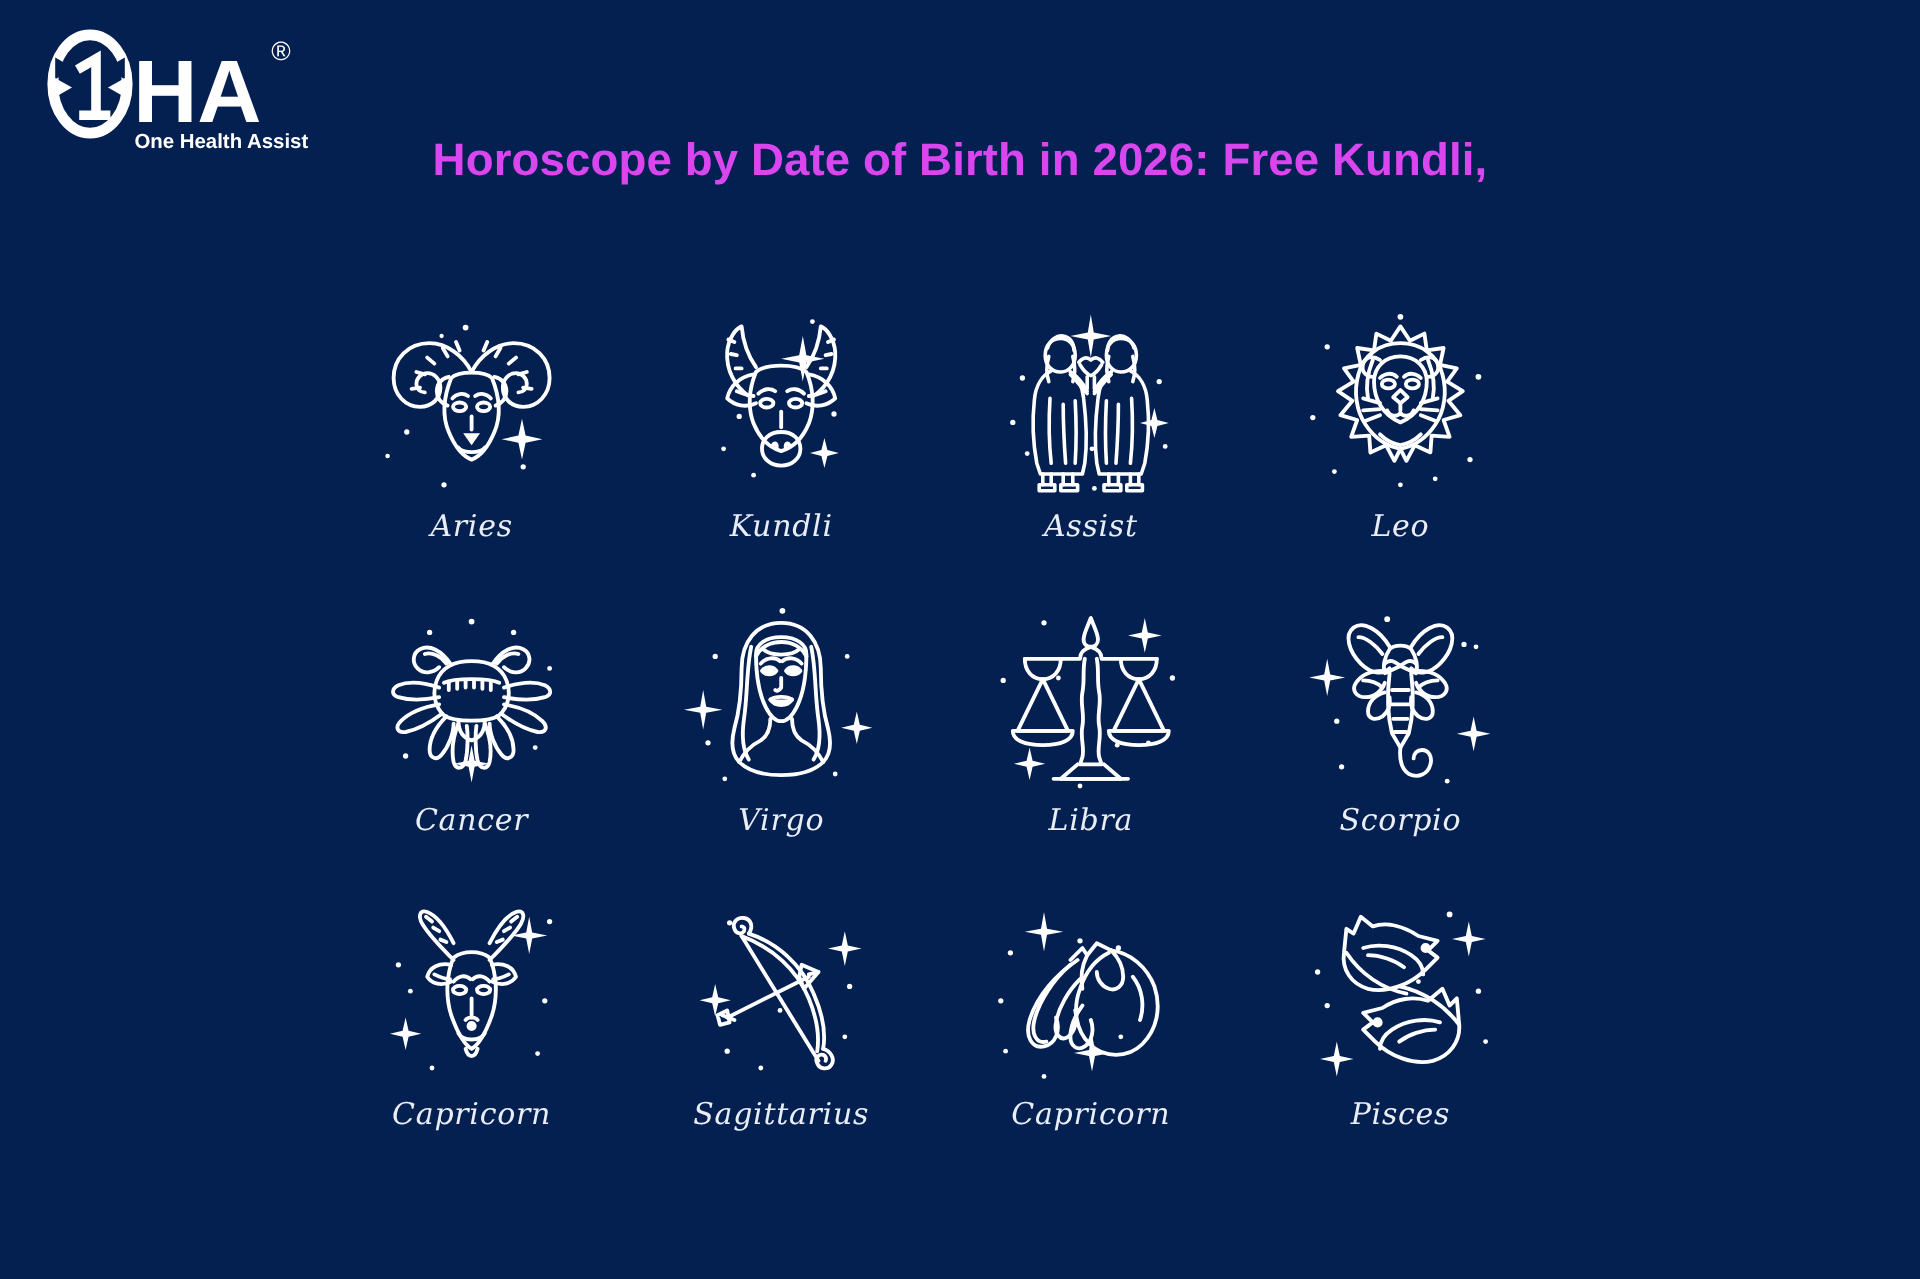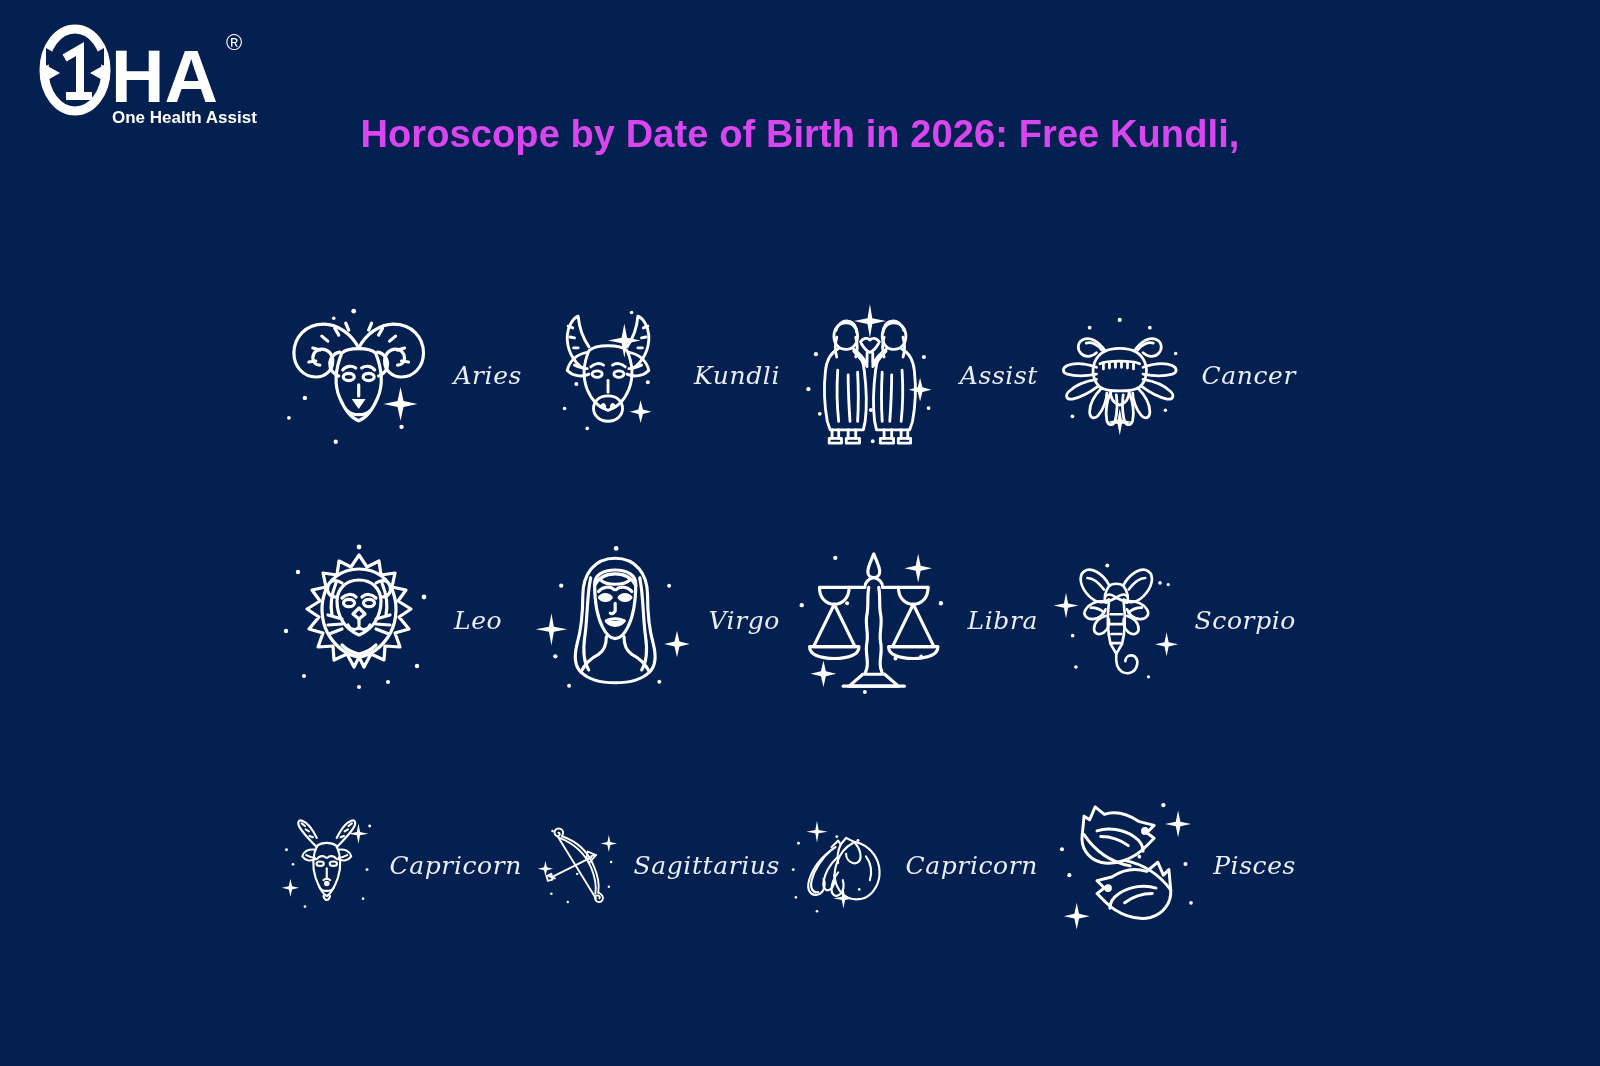--- a/index.html
+++ b/index.html
@@ -51,7 +51,7 @@
   .zodiac-cell {
     position: relative;
     display: flex;
-    flex-direction: row;
+    flex-direction: column;
     align-items: center;
     justify-content: flex-start;
   }

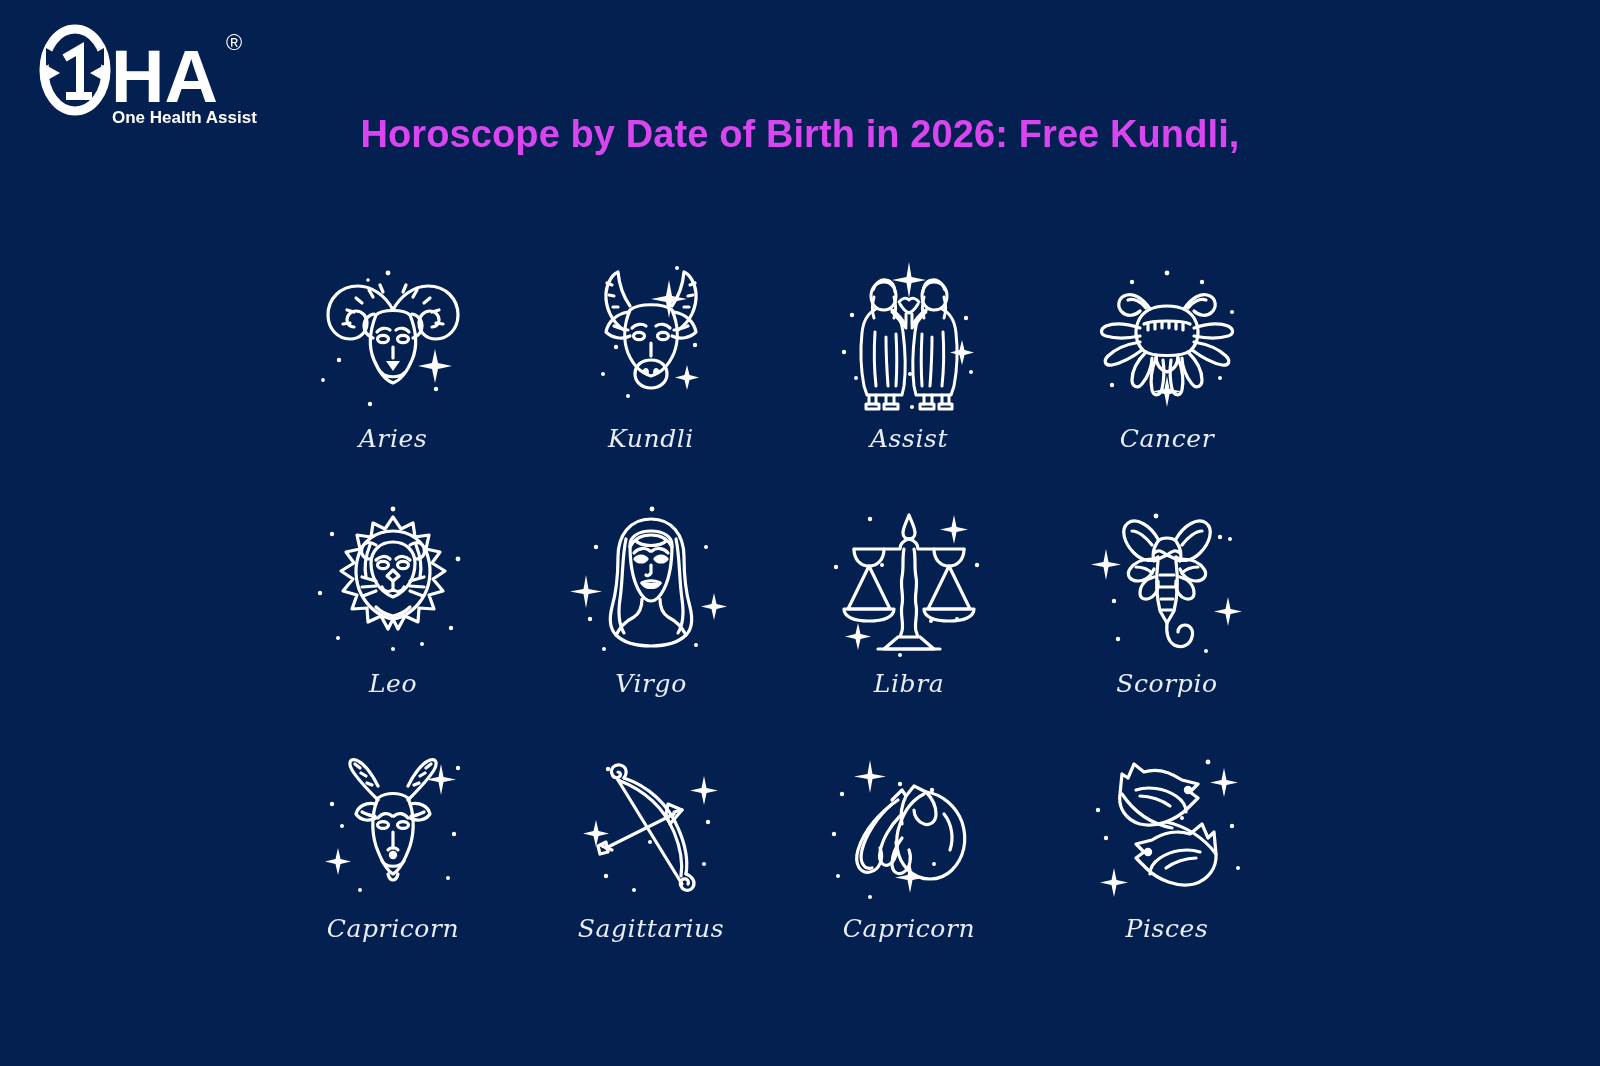--- a/index.html
+++ b/index.html
@@ -204,43 +204,6 @@
     <svg class="zodiac-art" viewBox="0 0 190 170">
       <g fill="none" stroke="#ffffff" stroke-width="3.2" stroke-linecap="round" stroke-linejoin="round">
 
-        <path d="M66 70 C70 60 80 54 95 54 C110 54 120 60 124 70 C128 80 126 92 118 99 C110 105 80 105 72 99 C64 92 62 80 66 70 Z"></path>
-        <path d="M72 72 C80 68 110 68 118 72"></path>
-        <path d="M76 72 L76 78 M83 71 L83 77 M90 70 L90 76 M97 70 L97 76 M104 71 L104 77 M111 72 L111 78"></path>
-        <path d="M84 103 C84 112 88 118 95 120 C102 118 106 112 106 103"></path>
-
-        <path d="M78 57 C70 45 60 40 52 44 C46 47 45 55 50 60 C55 65 63 64 68 59"></path>
-        <path d="M56 48 C62 46 70 50 74 56"></path>
-        <path d="M112 57 C120 45 130 40 138 44 C144 47 145 55 140 60 C135 65 127 64 122 59"></path>
-        <path d="M134 48 C128 46 120 50 116 56"></path>
-
-        <path d="M68 76 C56 72 44 70 34 74 C28 77 28 82 34 84 C44 87 58 86 68 84"></path>
-        <path d="M68 90 C56 92 44 96 36 104 C31 109 33 114 40 113 C50 111 62 104 70 98"></path>
-        <path d="M74 100 C66 108 60 118 60 128 C60 135 66 137 70 132 C76 125 80 114 80 106"></path>
-        <path d="M84 106 C80 116 78 128 80 138 C82 145 88 144 90 137 C92 128 92 115 91 108"></path>
-
-        <path d="M122 76 C134 72 146 70 156 74 C162 77 162 82 156 84 C146 87 132 86 122 84"></path>
-        <path d="M122 90 C134 92 146 96 154 104 C159 109 157 114 150 113 C140 111 128 104 120 98"></path>
-        <path d="M116 100 C124 108 130 118 130 128 C130 135 124 137 120 132 C114 125 110 114 110 106"></path>
-        <path d="M106 106 C110 116 112 128 110 138 C108 145 102 144 100 137 C98 128 98 115 99 108"></path>
-      </g>
-      <g fill="#ffffff">
-        <path d="M95 124 L97.5 137 L110 139.5 L97.5 142 L95 155 L92.5 142 L80 139.5 L92.5 137 Z"></path>
-        <circle cx="95" cy="21" r="2.4"></circle>
-        <circle cx="60" cy="30" r="2.2"></circle>
-        <circle cx="130" cy="30" r="2.2"></circle>
-        <circle cx="40" cy="133" r="2.2"></circle>
-        <circle cx="148" cy="126" r="2"></circle>
-        <circle cx="160" cy="60" r="2"></circle>
-      </g>
-    </svg>
-    <div class="zodiac-label">Cancer</div>
-  </div>
-
-  <div class="zodiac-cell">
-    <svg class="zodiac-art" viewBox="0 0 190 170">
-      <g fill="none" stroke="#ffffff" stroke-width="3.2" stroke-linecap="round" stroke-linejoin="round">
-
         <path d="M95 20 L103 32 L115 26 L117 40 L131 38 L128 52 L142 55 L134 66 L147 74 L135 82 L145 94 L131 98 L136 112 L121 111 L120 125 L107 119 L100 132 L95 122 L90 132 L83 119 L70 125 L69 111 L54 112 L59 98 L45 94 L55 82 L43 74 L56 66 L48 55 L62 52 L59 38 L73 40 L75 26 L87 32 Z"></path>
 
         <path d="M95 34 C78 34 64 44 60 60 C56 74 58 90 66 102 C74 114 84 120 95 122 C106 120 116 114 124 102 C132 90 134 74 130 60 C126 44 112 34 95 34 Z"></path>
@@ -272,6 +235,43 @@
       </g>
     </svg>
     <div class="zodiac-label">Leo</div>
+  </div>
+
+  <div class="zodiac-cell">
+    <svg class="zodiac-art" viewBox="0 0 190 170">
+      <g fill="none" stroke="#ffffff" stroke-width="3.2" stroke-linecap="round" stroke-linejoin="round">
+
+        <path d="M66 70 C70 60 80 54 95 54 C110 54 120 60 124 70 C128 80 126 92 118 99 C110 105 80 105 72 99 C64 92 62 80 66 70 Z"></path>
+        <path d="M72 72 C80 68 110 68 118 72"></path>
+        <path d="M76 72 L76 78 M83 71 L83 77 M90 70 L90 76 M97 70 L97 76 M104 71 L104 77 M111 72 L111 78"></path>
+        <path d="M84 103 C84 112 88 118 95 120 C102 118 106 112 106 103"></path>
+
+        <path d="M78 57 C70 45 60 40 52 44 C46 47 45 55 50 60 C55 65 63 64 68 59"></path>
+        <path d="M56 48 C62 46 70 50 74 56"></path>
+        <path d="M112 57 C120 45 130 40 138 44 C144 47 145 55 140 60 C135 65 127 64 122 59"></path>
+        <path d="M134 48 C128 46 120 50 116 56"></path>
+
+        <path d="M68 76 C56 72 44 70 34 74 C28 77 28 82 34 84 C44 87 58 86 68 84"></path>
+        <path d="M68 90 C56 92 44 96 36 104 C31 109 33 114 40 113 C50 111 62 104 70 98"></path>
+        <path d="M74 100 C66 108 60 118 60 128 C60 135 66 137 70 132 C76 125 80 114 80 106"></path>
+        <path d="M84 106 C80 116 78 128 80 138 C82 145 88 144 90 137 C92 128 92 115 91 108"></path>
+
+        <path d="M122 76 C134 72 146 70 156 74 C162 77 162 82 156 84 C146 87 132 86 122 84"></path>
+        <path d="M122 90 C134 92 146 96 154 104 C159 109 157 114 150 113 C140 111 128 104 120 98"></path>
+        <path d="M116 100 C124 108 130 118 130 128 C130 135 124 137 120 132 C114 125 110 114 110 106"></path>
+        <path d="M106 106 C110 116 112 128 110 138 C108 145 102 144 100 137 C98 128 98 115 99 108"></path>
+      </g>
+      <g fill="#ffffff">
+        <path d="M95 124 L97.5 137 L110 139.5 L97.5 142 L95 155 L92.5 142 L80 139.5 L92.5 137 Z"></path>
+        <circle cx="95" cy="21" r="2.4"></circle>
+        <circle cx="60" cy="30" r="2.2"></circle>
+        <circle cx="130" cy="30" r="2.2"></circle>
+        <circle cx="40" cy="133" r="2.2"></circle>
+        <circle cx="148" cy="126" r="2"></circle>
+        <circle cx="160" cy="60" r="2"></circle>
+      </g>
+    </svg>
+    <div class="zodiac-label">Cancer</div>
   </div>
 
   <div class="zodiac-cell">

